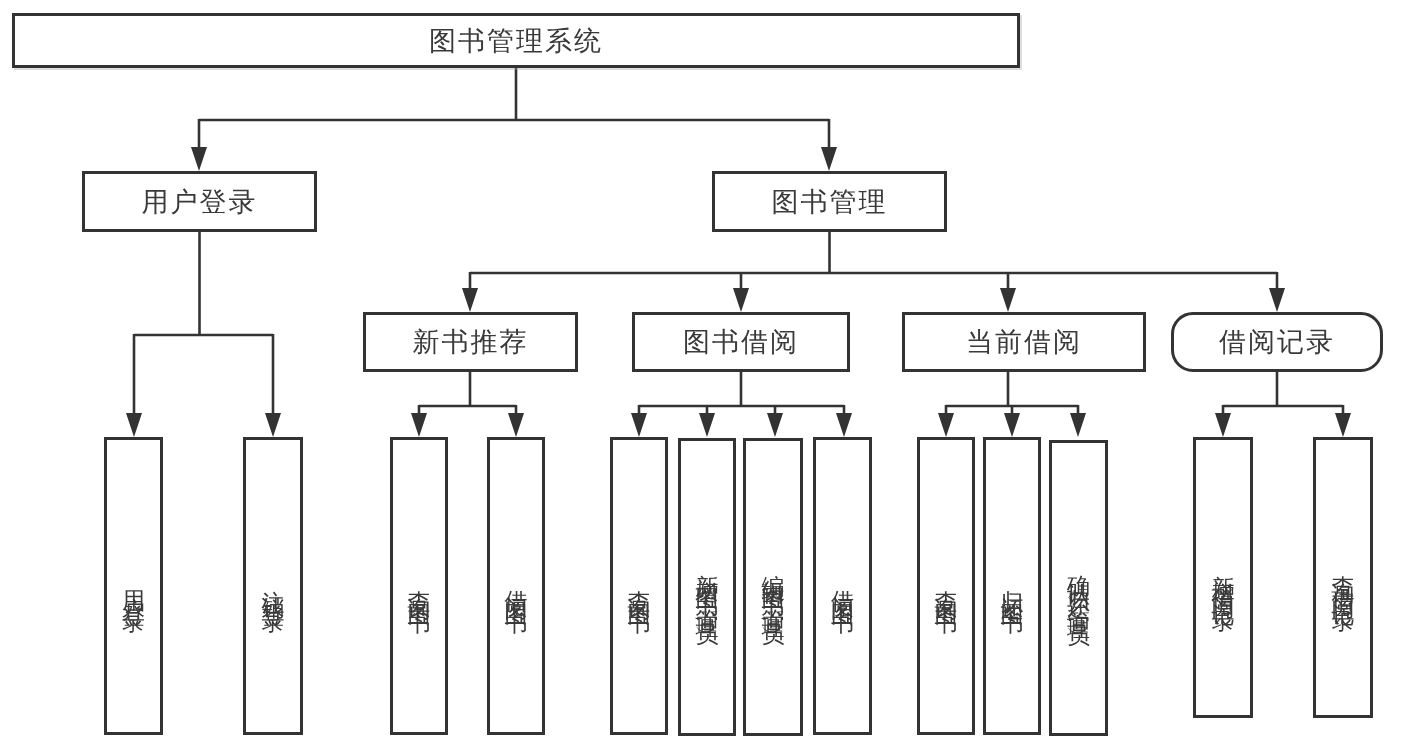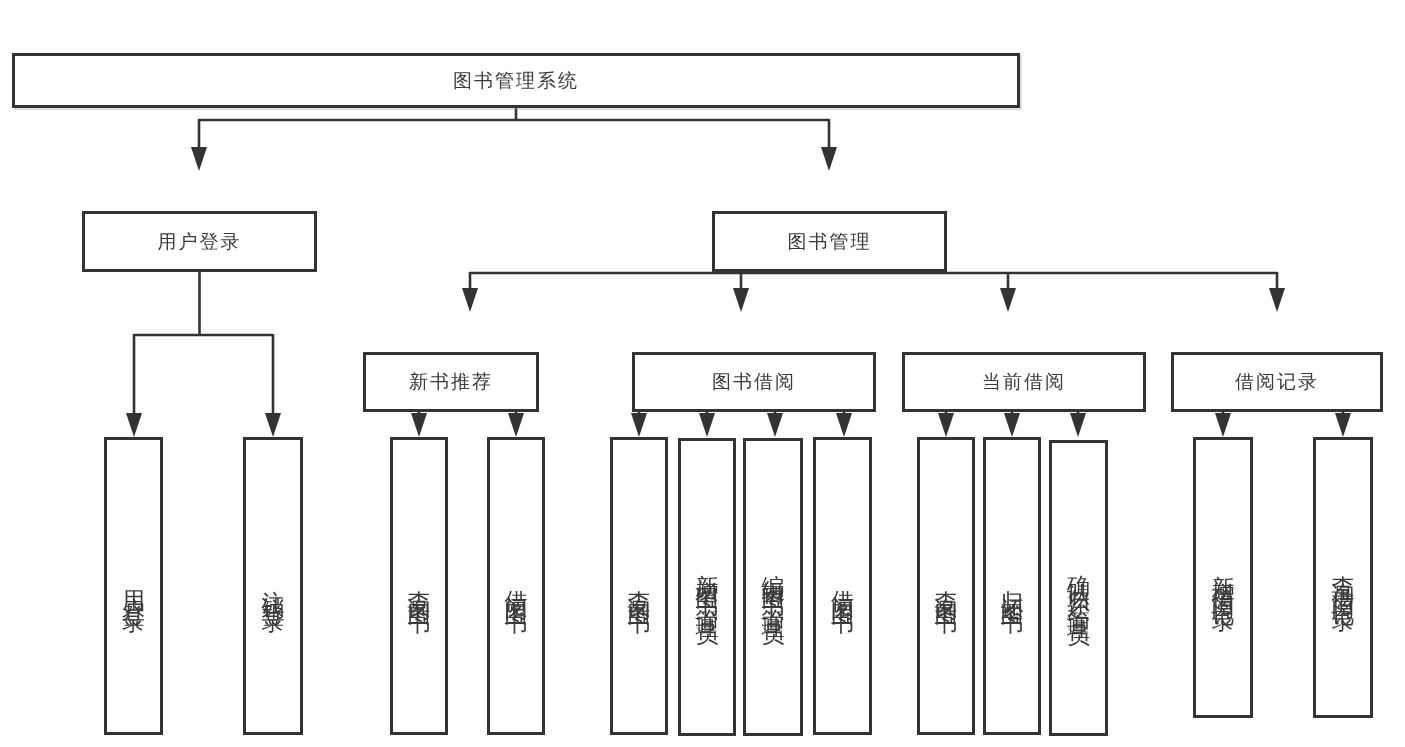--- a/index.html
+++ b/index.html
@@ -29,7 +29,7 @@
     z-index: 1;
     letter-spacing: 2px;
   }
-  .h-node { font-size: 19px; margin-top: 40px; }
+  .h-node { font-size: 27px; }
   .root-node { box-shadow: 2px 2px 0 rgba(160,160,160,0.35); }
   .leaf {
     writing-mode: vertical-rl;

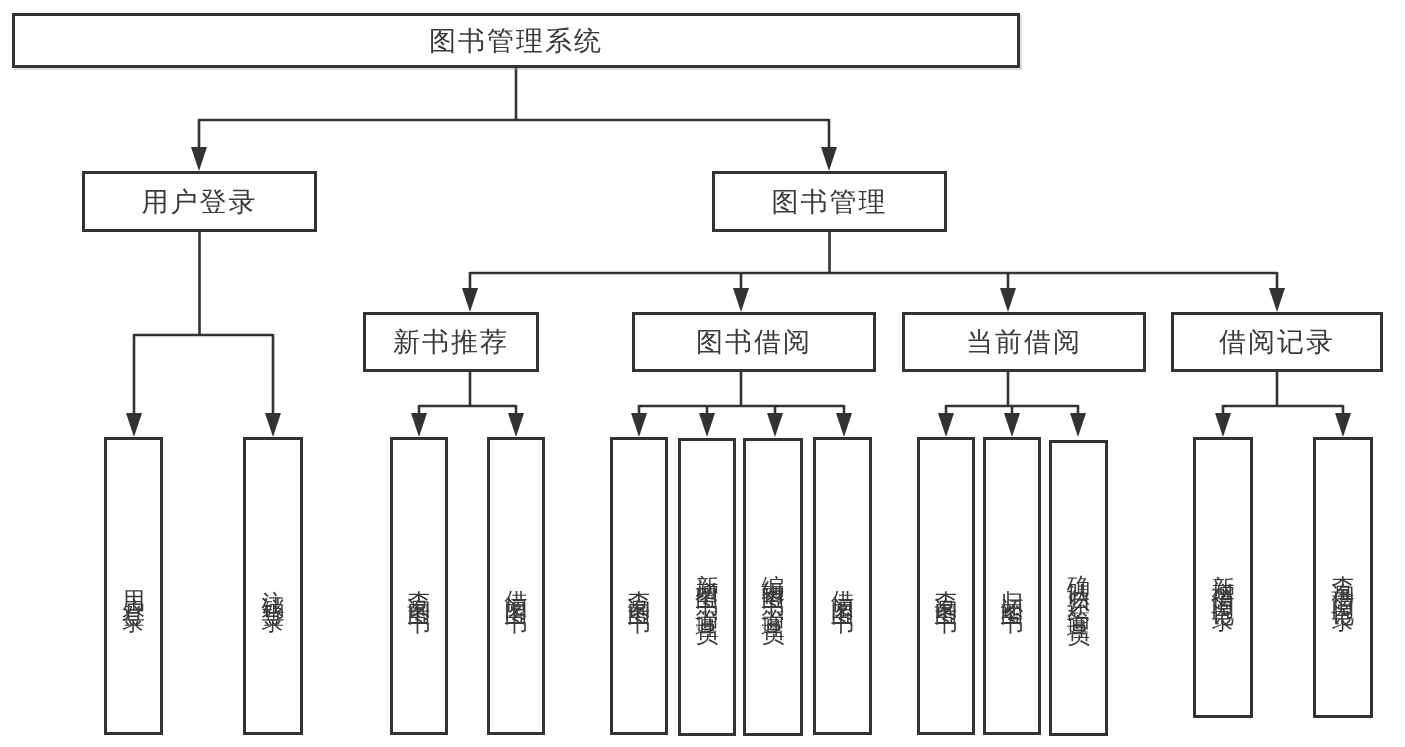--- a/index.html
+++ b/index.html
@@ -140,7 +140,7 @@
     <span>图书管理</span>
   </div>
 
-  <div class="node h-node" style="left:363px; top:312px; width:176px; height:60px;">
+  <div class="node h-node" style="left:363px; top:312px; width:215px; height:60px;">
     <span>新书推荐</span>
   </div>
   <div class="node h-node" style="left:632px; top:312px; width:244px; height:60px;">

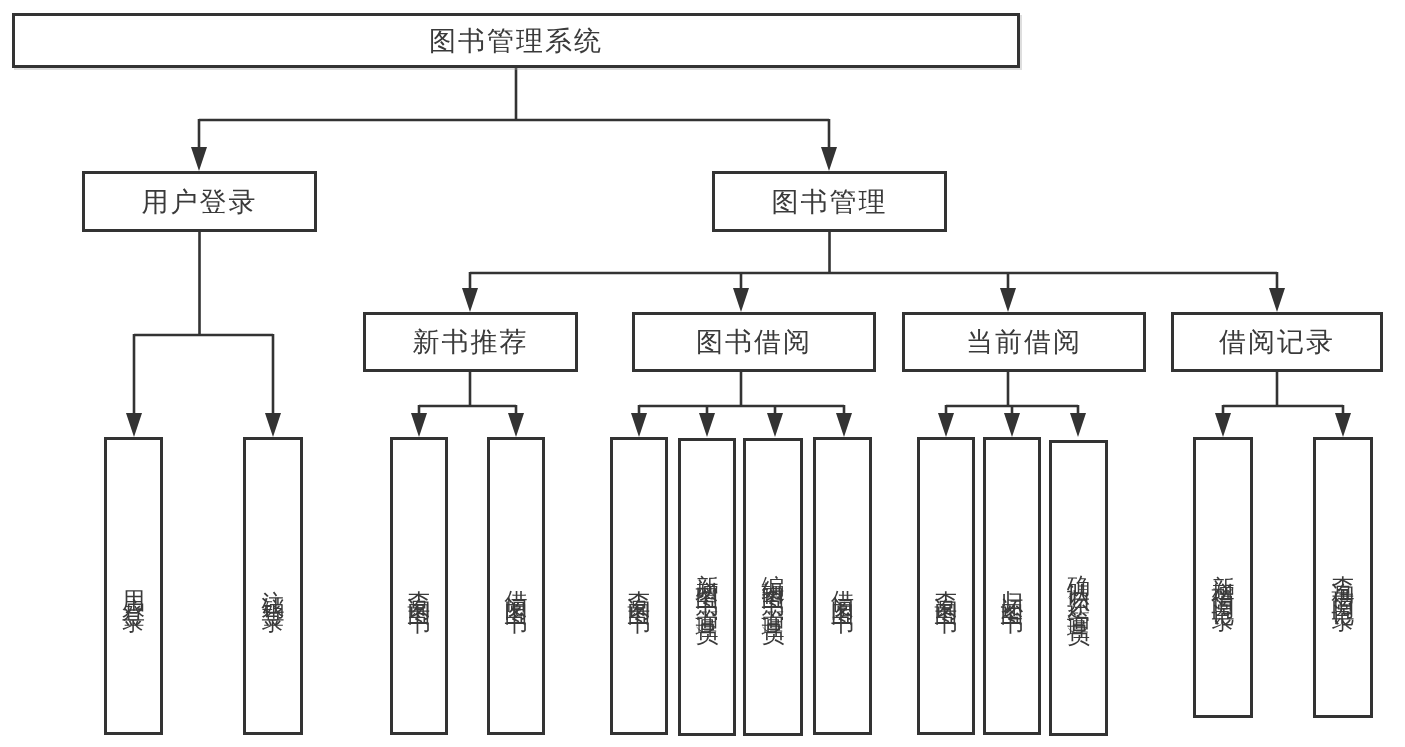--- a/index.html
+++ b/index.html
@@ -143,7 +143,7 @@
   <div class="node h-node" style="left:363px; top:312px; width:215px; height:60px;">
     <span>新书推荐</span>
   </div>
-  <div class="node h-node" style="left:632px; top:312px; width:244px; height:60px;">
+  <div class="node h-node" style="left:632px; top:312px; width:218px; height:60px;">
     <span>图书借阅</span>
   </div>
   <div class="node h-node" style="left:902px; top:312px; width:244px; height:60px;">

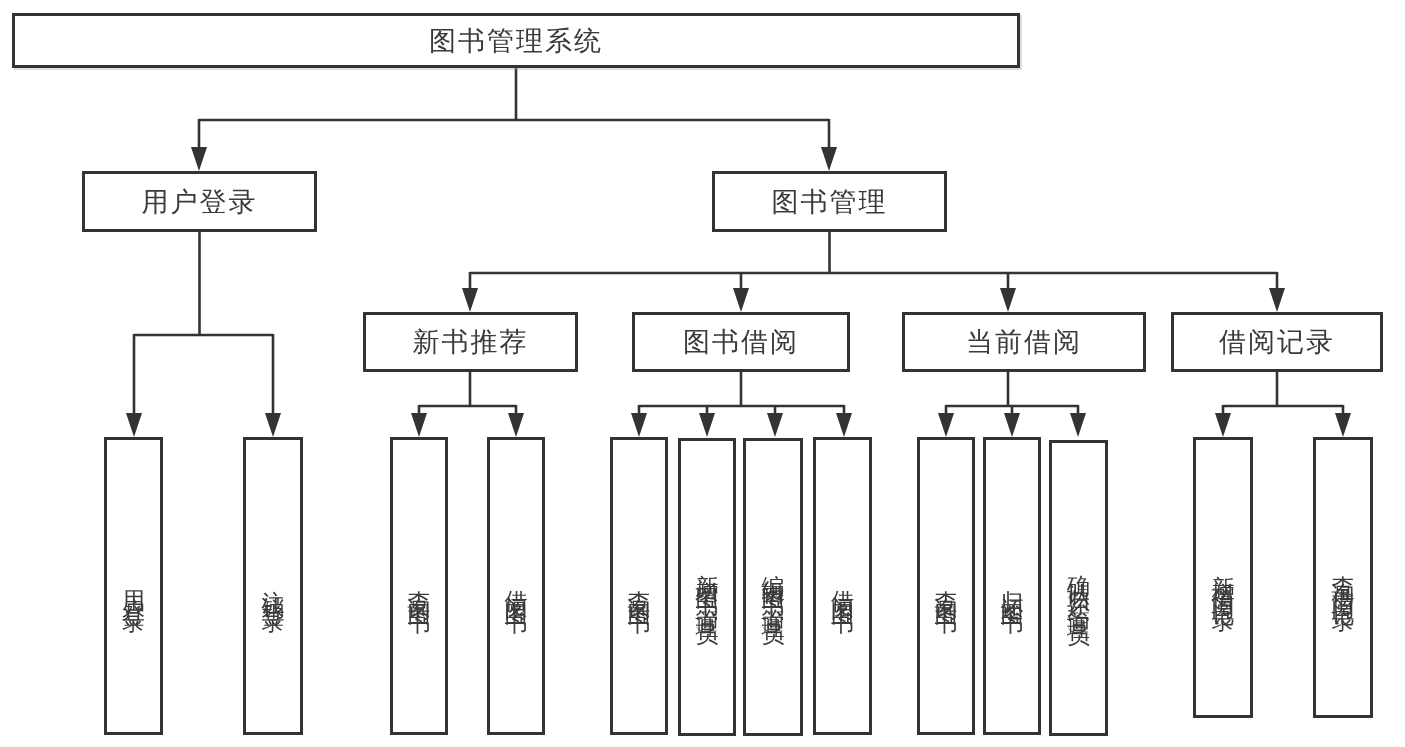--- a/index.html
+++ b/index.html
@@ -149,7 +149,7 @@
   <div class="node h-node" style="left:902px; top:312px; width:244px; height:60px;">
     <span>当前借阅</span>
   </div>
-  <div class="node h-node" style="left:1171px; top:312px; width:212px; height:60px;">
+  <div class="node h-node" style="left:1171px; top:312px; width:212px; height:60px;border-radius:22px;">
     <span>借阅记录</span>
   </div>
 

